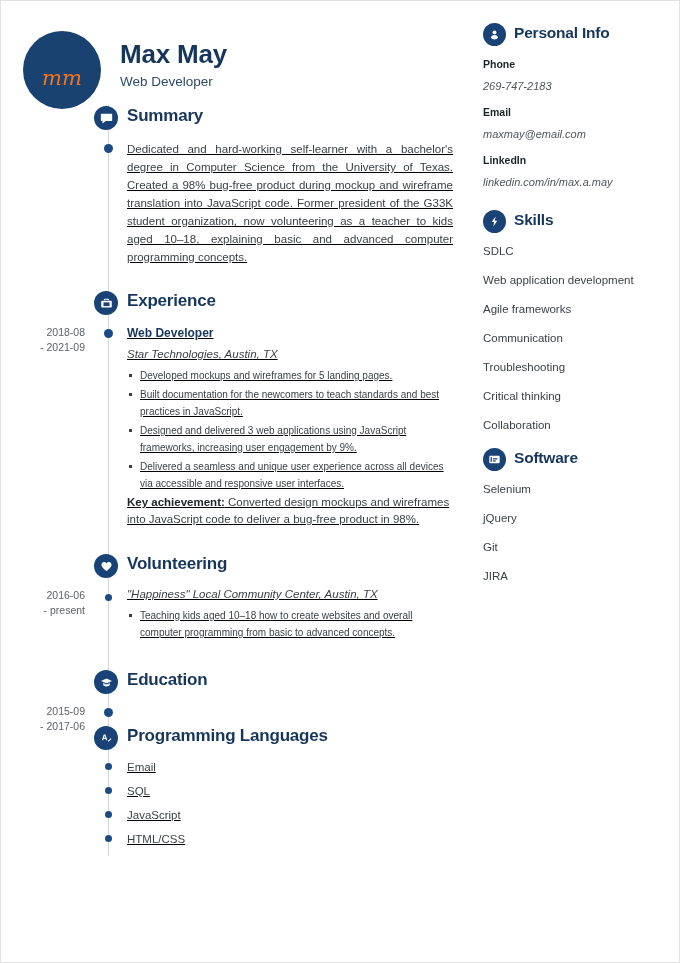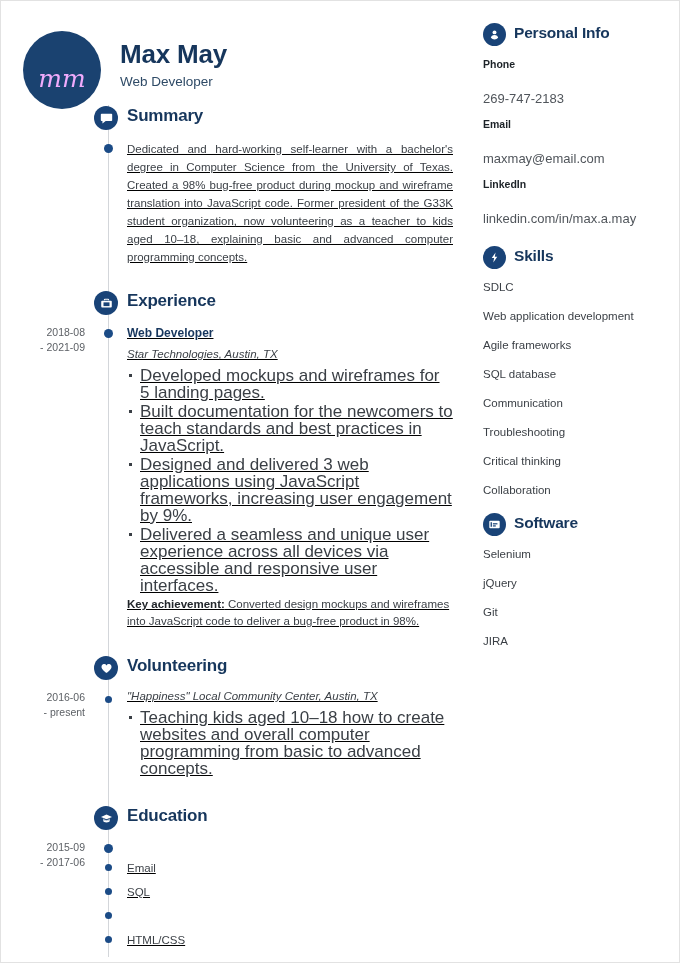--- a/index.html
+++ b/index.html
@@ -38,11 +38,11 @@
     width: 78px; height: 78px;
     border-radius: 50%;
     background: #1a4270;
-    color: #f0abfc;
+    color: #f97316;
     display: flex; align-items: center; justify-content: center;
     font-family: "DejaVu Serif", serif;
     font-style: italic;
-    font-size: 25px;
+    font-size: 21px;
     letter-spacing: 0px;
     padding-top: 16px;
   }

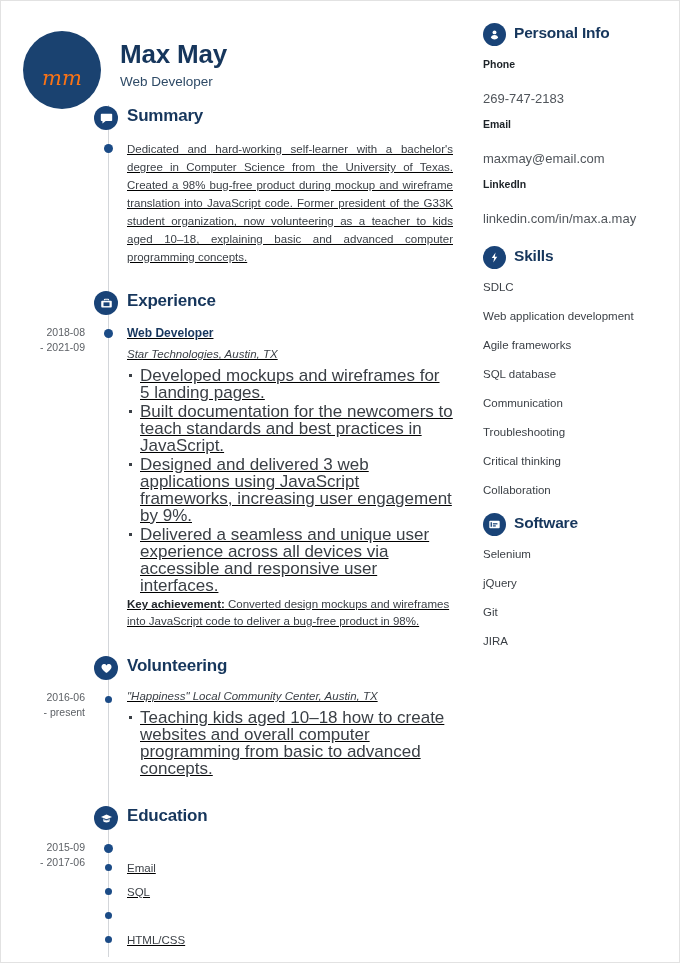--- a/index.html
+++ b/index.html
@@ -180,7 +180,7 @@
   }
   .pi-item { margin-bottom: 11px; padding-left: 8px; }
   .pi-label { font-size: 10.5px; font-weight: bold; color: #1d2328; line-height: 14px; }
-  .pi-value { font-size: 13px; color: #50555b; line-height: 15px; margin-top: 20px; }
+  .pi-value { font-size: 11px; color: #50555b; line-height: 15px; margin-top: 8px; font-style: italic; }
   .side-li {
     font-size: 11.5px; color: #3a3f45;
     line-height: 14px; padding-left: 8px;

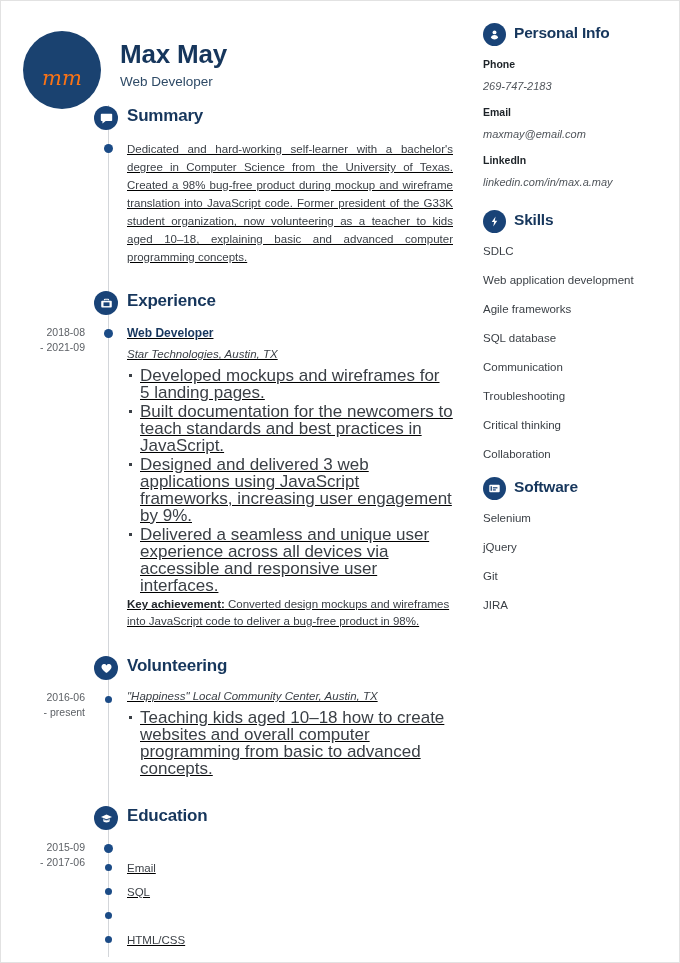--- a/index.html
+++ b/index.html
@@ -361,7 +361,6 @@
       <div class="side-li">SDLC</div>
       <div class="side-li">Web application development</div>
       <div class="side-li">Agile frameworks</div>
-      <div class="side-li">SQL database</div>
       <div class="side-li">Communication</div>
       <div class="side-li">Troubleshooting</div>
       <div class="side-li">Critical thinking</div>

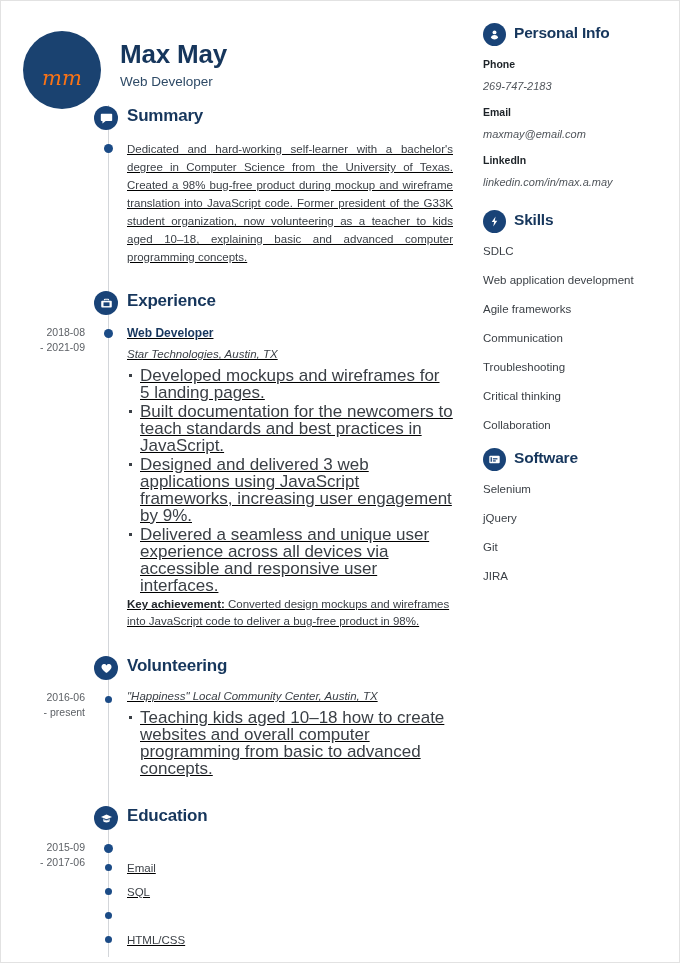--- a/index.html
+++ b/index.html
@@ -134,7 +134,7 @@
   ul.bullets { list-style: none; margin: 0 0 0 0; }
   ul.bullets li {
     position: relative;
-    font-size: 17px;
+    font-size: 10px;
     line-height: 17px;
     color: #3a3f45;
     padding-left: 13px;

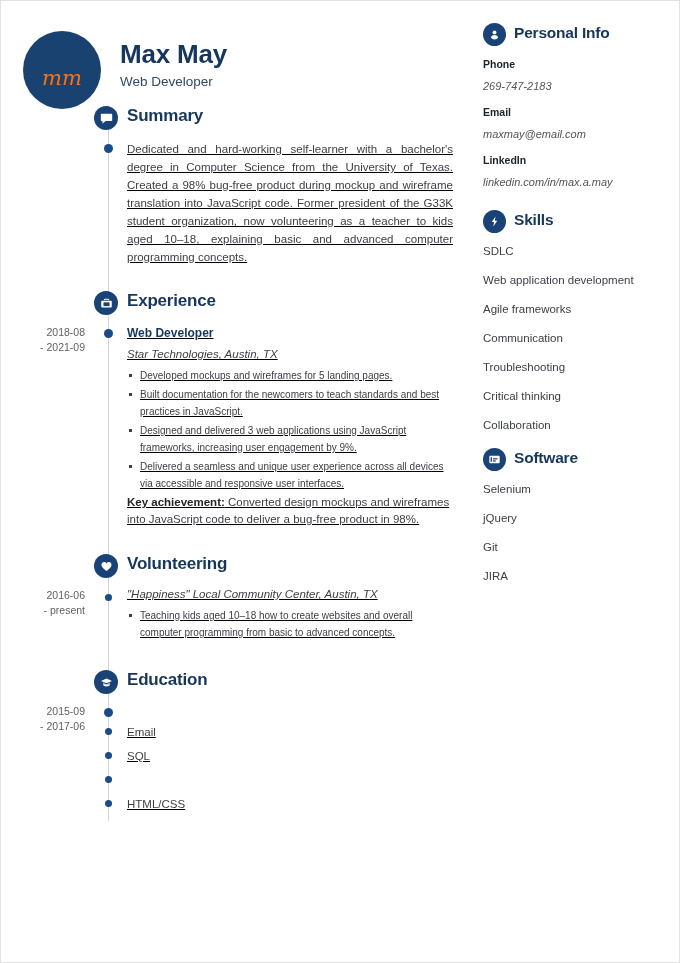--- a/index.html
+++ b/index.html
@@ -301,6 +301,15 @@
       </div>
 
       <div class="section" style="margin-top:26px;">
+        <div class="sec-head">
+          <div class="sec-icon">
+            <svg width="13" height="13" viewBox="0 0 16 16">
+              <path fill="#fff" d="M4.6 3h2.1l2.3 7H7.4l-.4-1.5H4.3L3.9 10H2.3L4.6 3zm.1 4.2h2L5.7 4.6 4.7 7.2z"></path>
+              <path fill="#fff" d="M9.6 11.2l3.5-3.6.9.9-3.5 3.6-.9-.9z"></path>
+            </svg>
+          </div>
+          <div class="sec-title">Programming Languages</div>
+        </div>
 
         <div class="dotlist-item">
           <div class="dot small" style="top:3px;"></div>

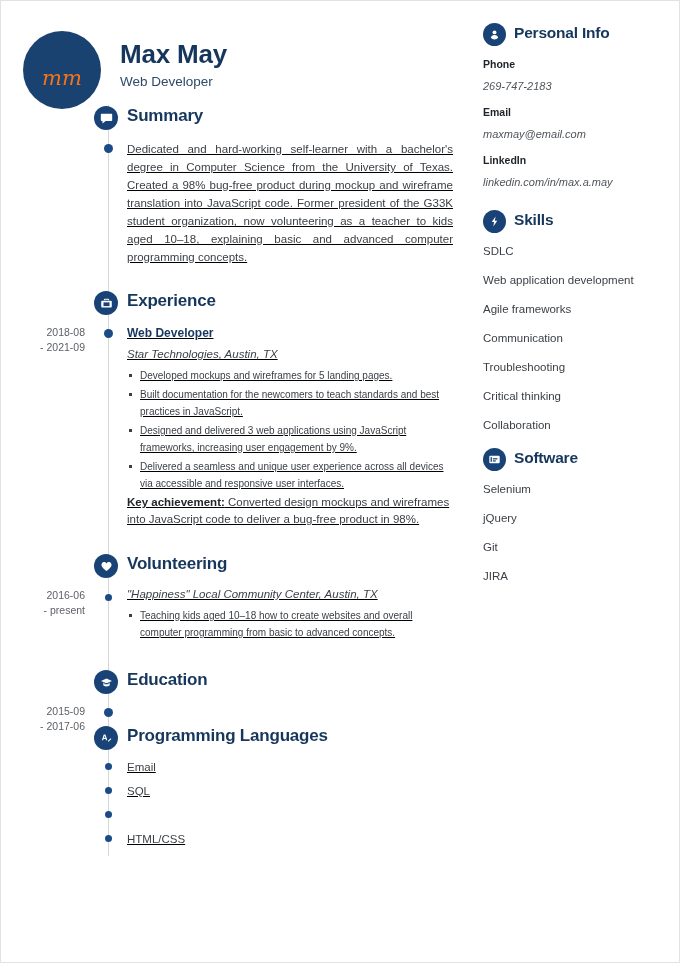--- a/index.html
+++ b/index.html
@@ -321,6 +321,7 @@
         </div>
         <div class="dotlist-item">
           <div class="dot small" style="top:3px;"></div>
+          <div class="lbl">JavaScript</div>
         </div>
         <div class="dotlist-item">
           <div class="dot small" style="top:3px;"></div>

